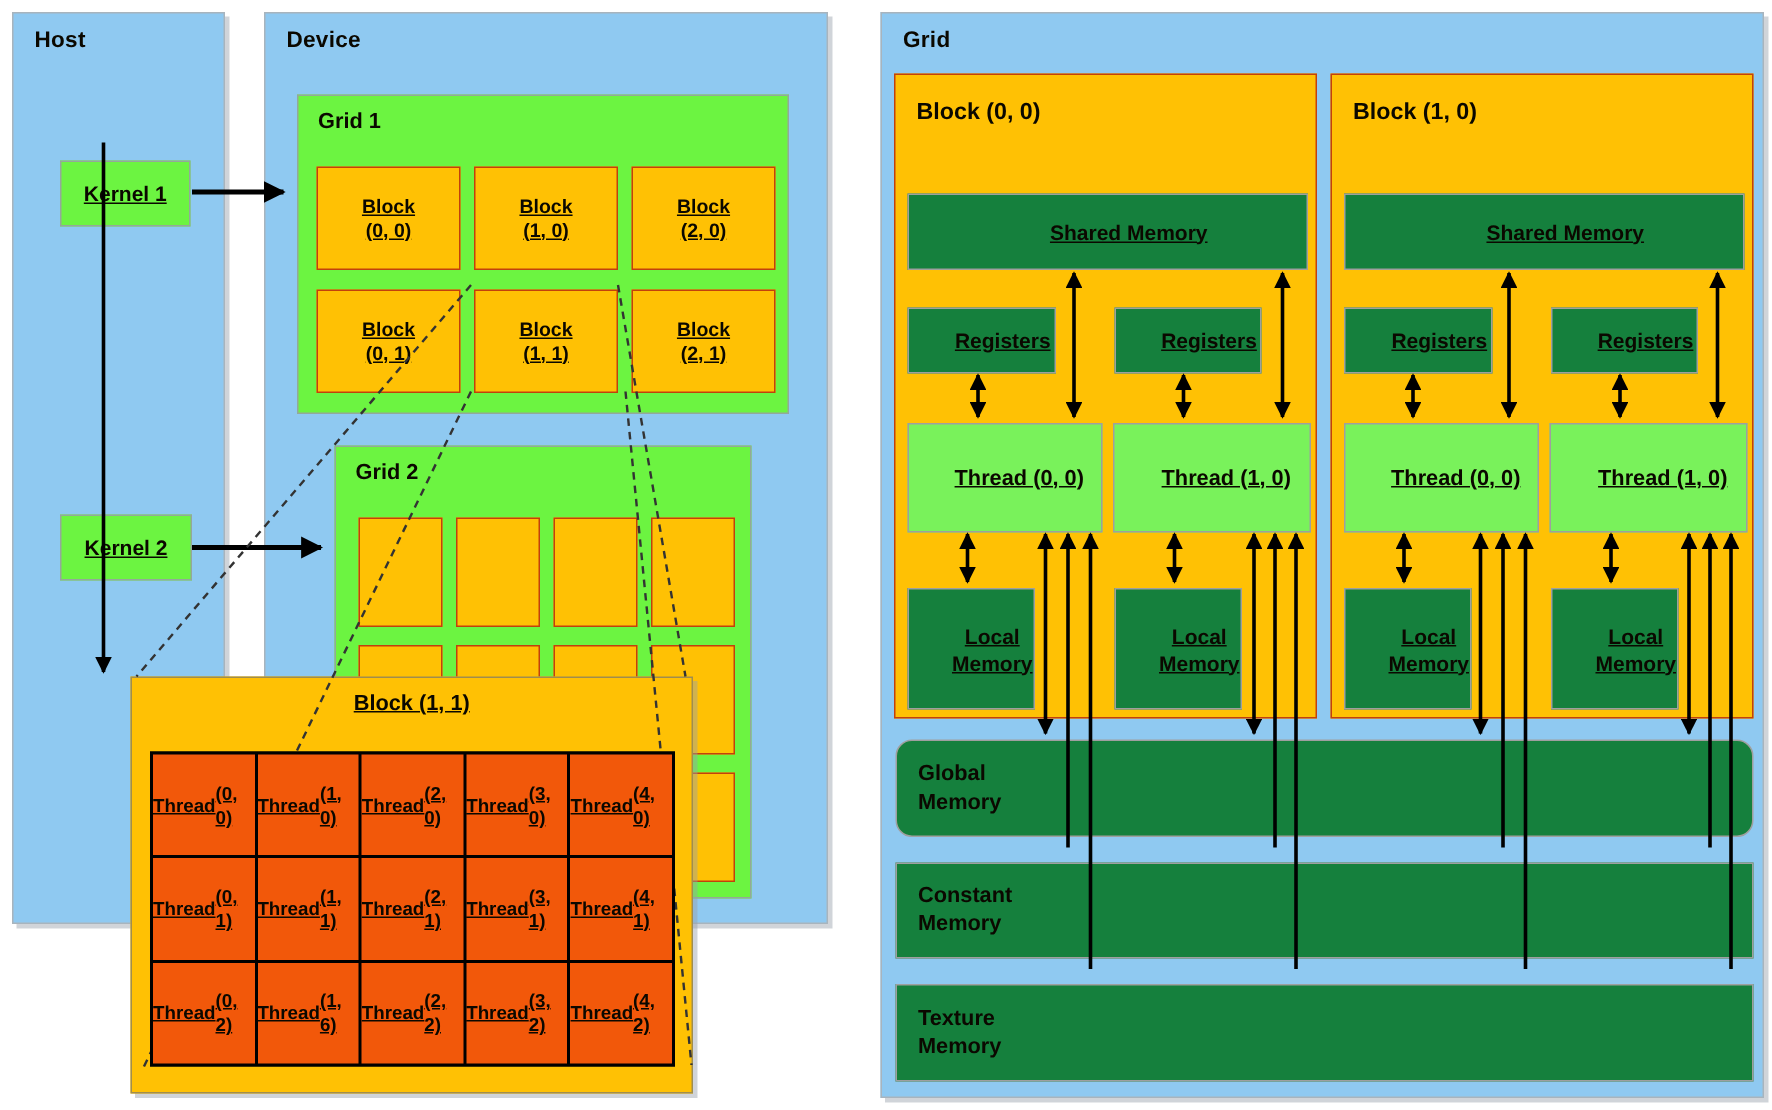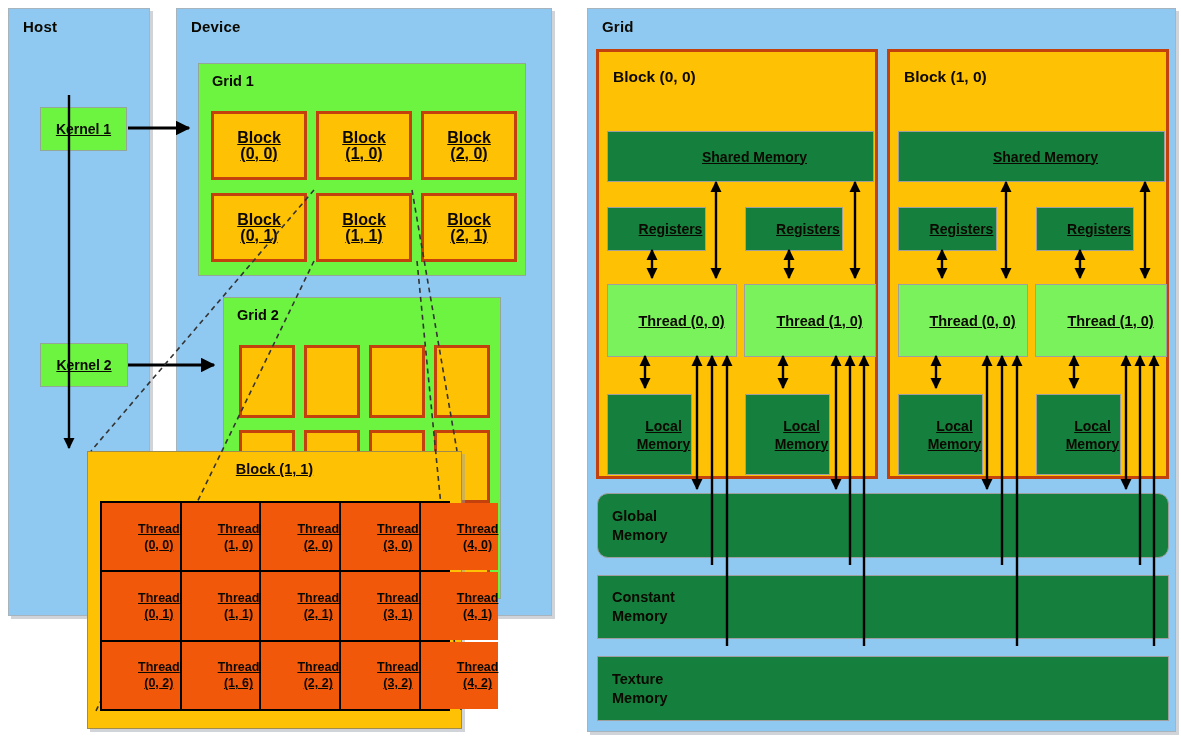--- a/index.html
+++ b/index.html
@@ -12,7 +12,7 @@
   .panel{background:#8FC9F1;border:1px solid #a8b4bd;box-shadow:3px 3px 0 rgba(150,160,170,.45);}
   .ptitle{position:absolute;left:14px;top:9px;font-size:15px;letter-spacing:.2px;}
   .greenbox{background:#6CF441;border:1px solid #94a89a;}
-  .amber{background:#FFC104;border:3px solid #c2410c;}
+  .amber{background:#FFC104;border:1px solid #c2410c;}
   .orange{background:#15803d;border:1px solid #9f9f9f;padding-left:28px;}
   .threadgreen{background:#79F25B;border:1px solid #9f9f9f;padding-left:19px;}
   .cc{display:flex;align-items:center;justify-content:center;text-align:center;}

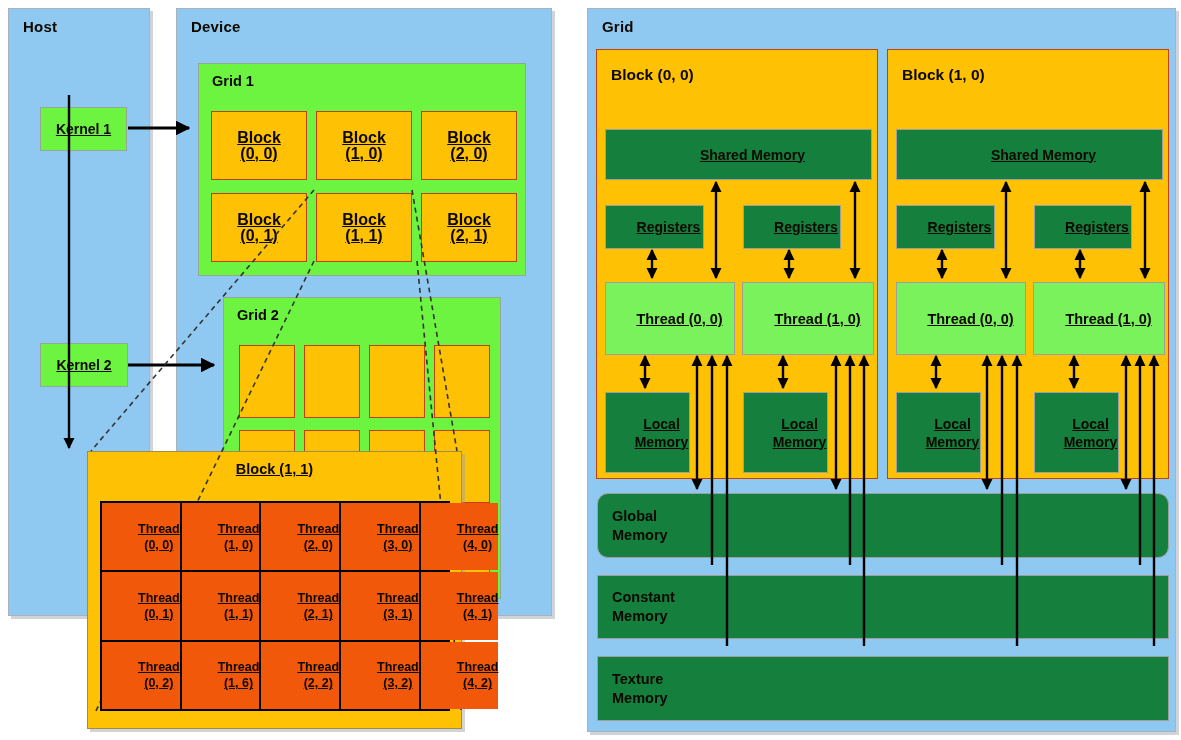--- a/index.html
+++ b/index.html
@@ -16,7 +16,7 @@
   .orange{background:#15803d;border:1px solid #9f9f9f;padding-left:28px;}
   .threadgreen{background:#79F25B;border:1px solid #9f9f9f;padding-left:19px;}
   .cc{display:flex;align-items:center;justify-content:center;text-align:center;}
-  .twoline{line-height:16px;font-size:16px;}
+  .twoline{line-height:16px;font-size:13px;}
   .gridtitle{position:absolute;left:13px;top:9px;font-size:14.5px;}
   .blk-label{position:absolute;left:14px;top:16px;font-size:15.5px;}
   .memlabel{position:absolute;left:14px;top:50%;transform:translateY(-50%);font-size:14.5px;line-height:19px;}

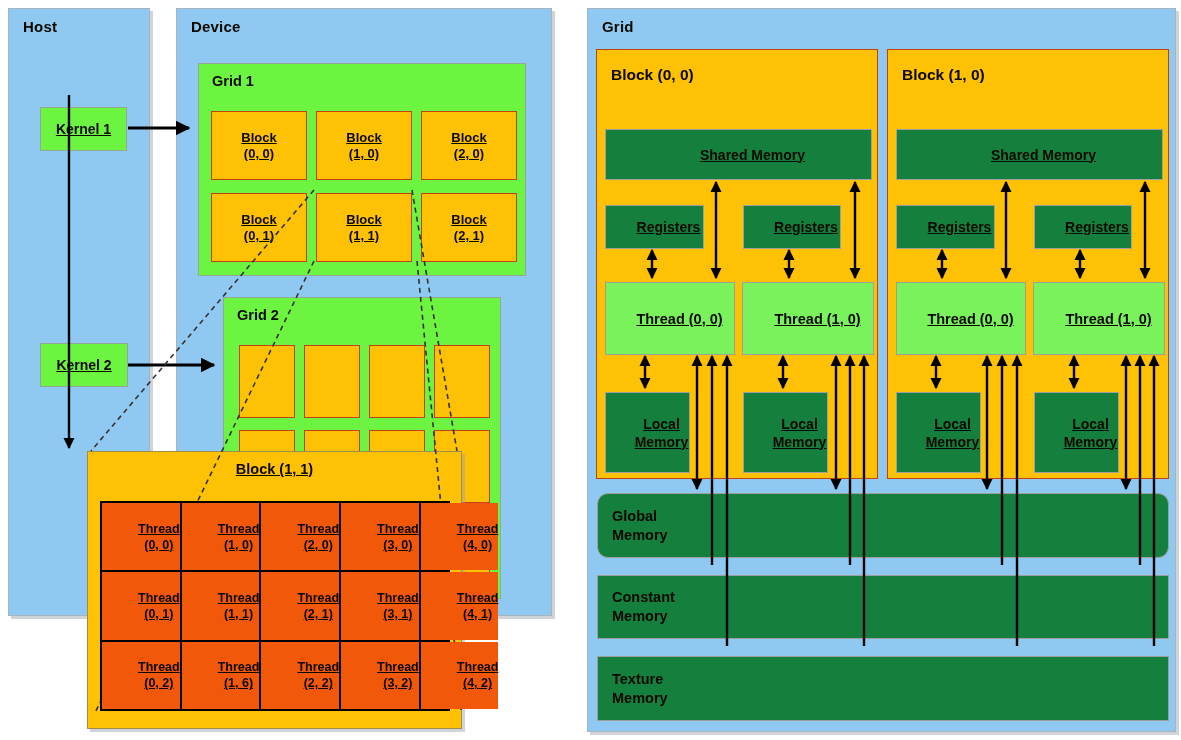--- a/index.html
+++ b/index.html
@@ -24,8 +24,8 @@
     display:grid;grid-template-columns:repeat(5,1fr);grid-template-rows:repeat(3,1fr);
     gap:2px;background:#000;border:2px solid #000;
   }
-  .detail-cell{background:#F2580A;display:flex;flex-direction:column;align-items:center;justify-content:center;
-    font-size:12.5px;line-height:16px;padding-left:36px;}
+  .detail-cell{background:#F2580A;display:flex;flex-direction:row;align-items:center;justify-content:center;
+    font-size:12.5px;line-height:16px;}
   svg{position:absolute;left:0;top:0;pointer-events:none;}
 </style>
 </head>

